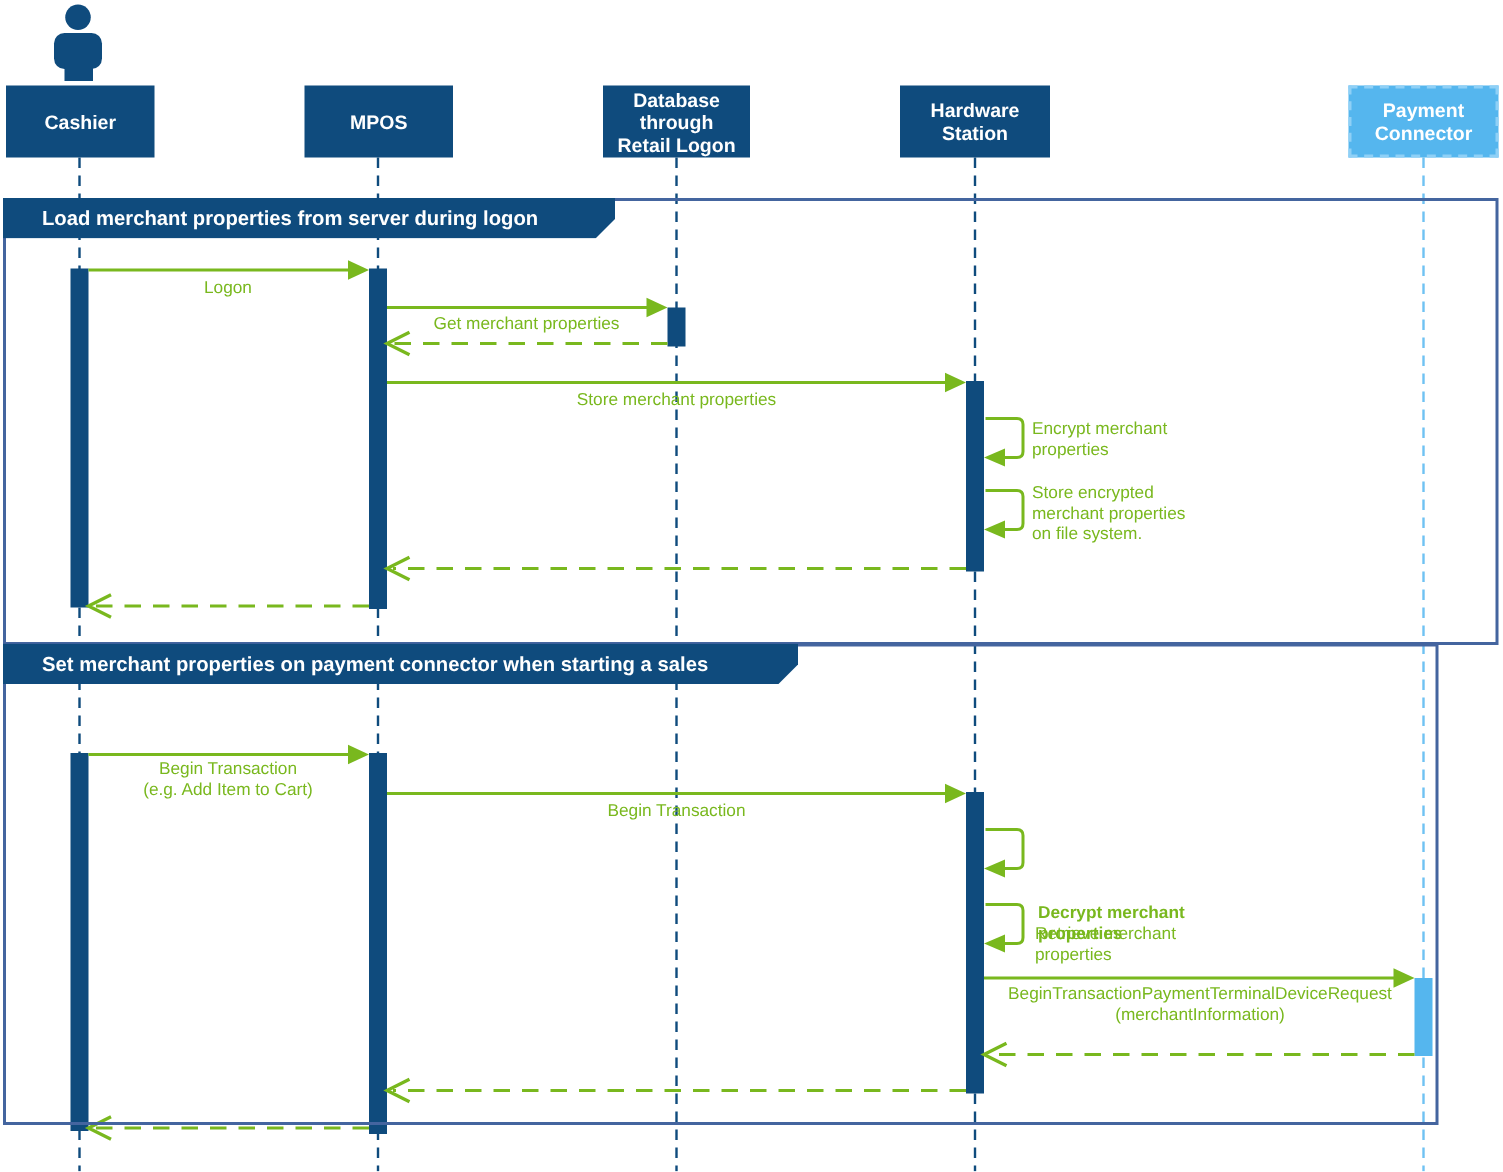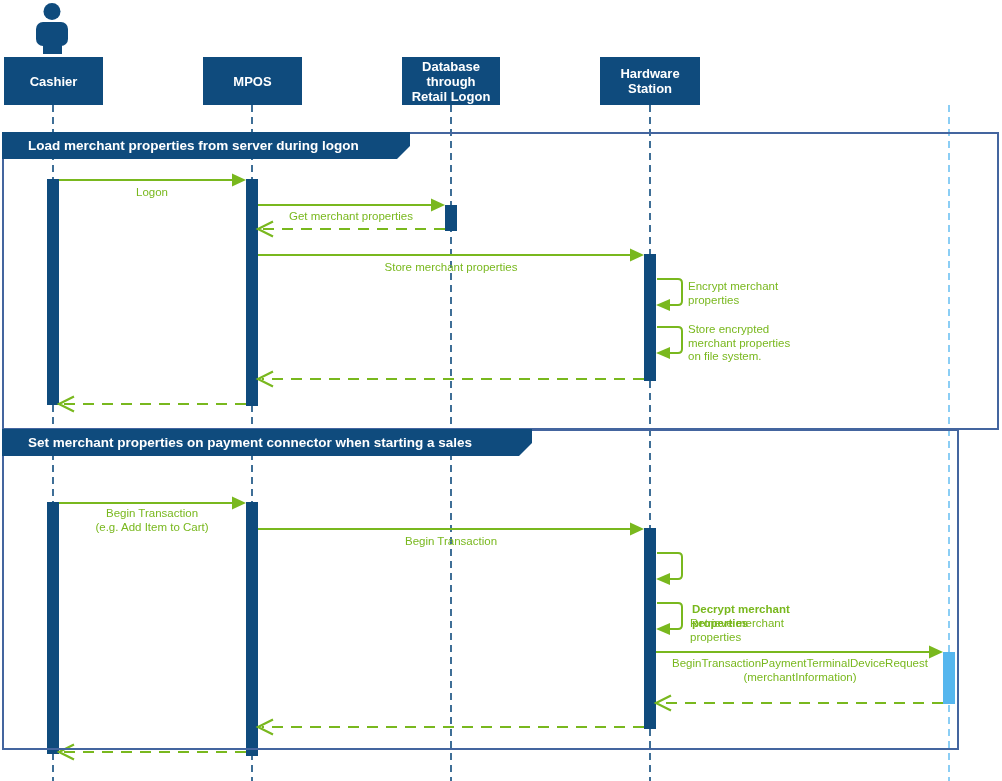--- a/index.html
+++ b/index.html
@@ -142,6 +142,8 @@
 Retail Logon</div>
   <div class="actor-box" style="left:600px;width:100px;">Hardware
 Station</div>
+  <div class="actor-box external" style="left:899px;width:100px;">Payment
+Connector</div>
 
   <div class="msg-label center" style="left:102px;top:186px;width:100px;">Logon</div>
   <div class="msg-label center" style="left:266px;top:210px;width:170px;">Get merchant properties</div>

